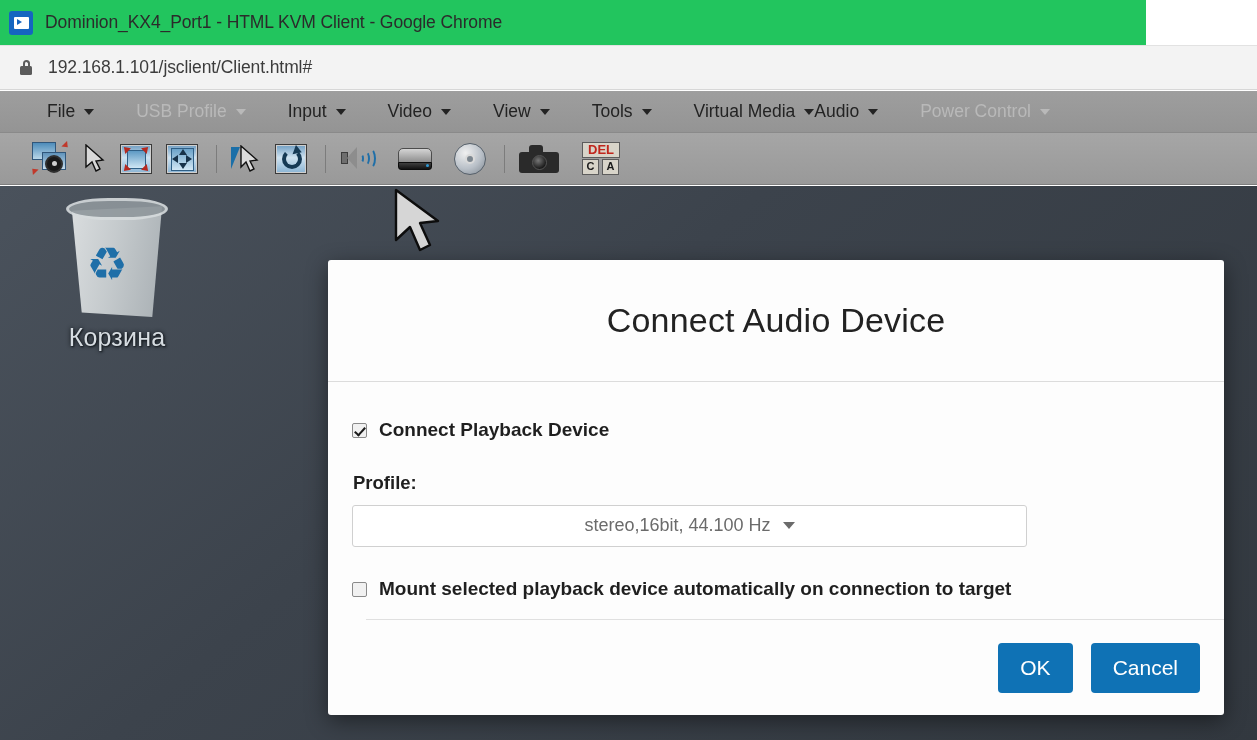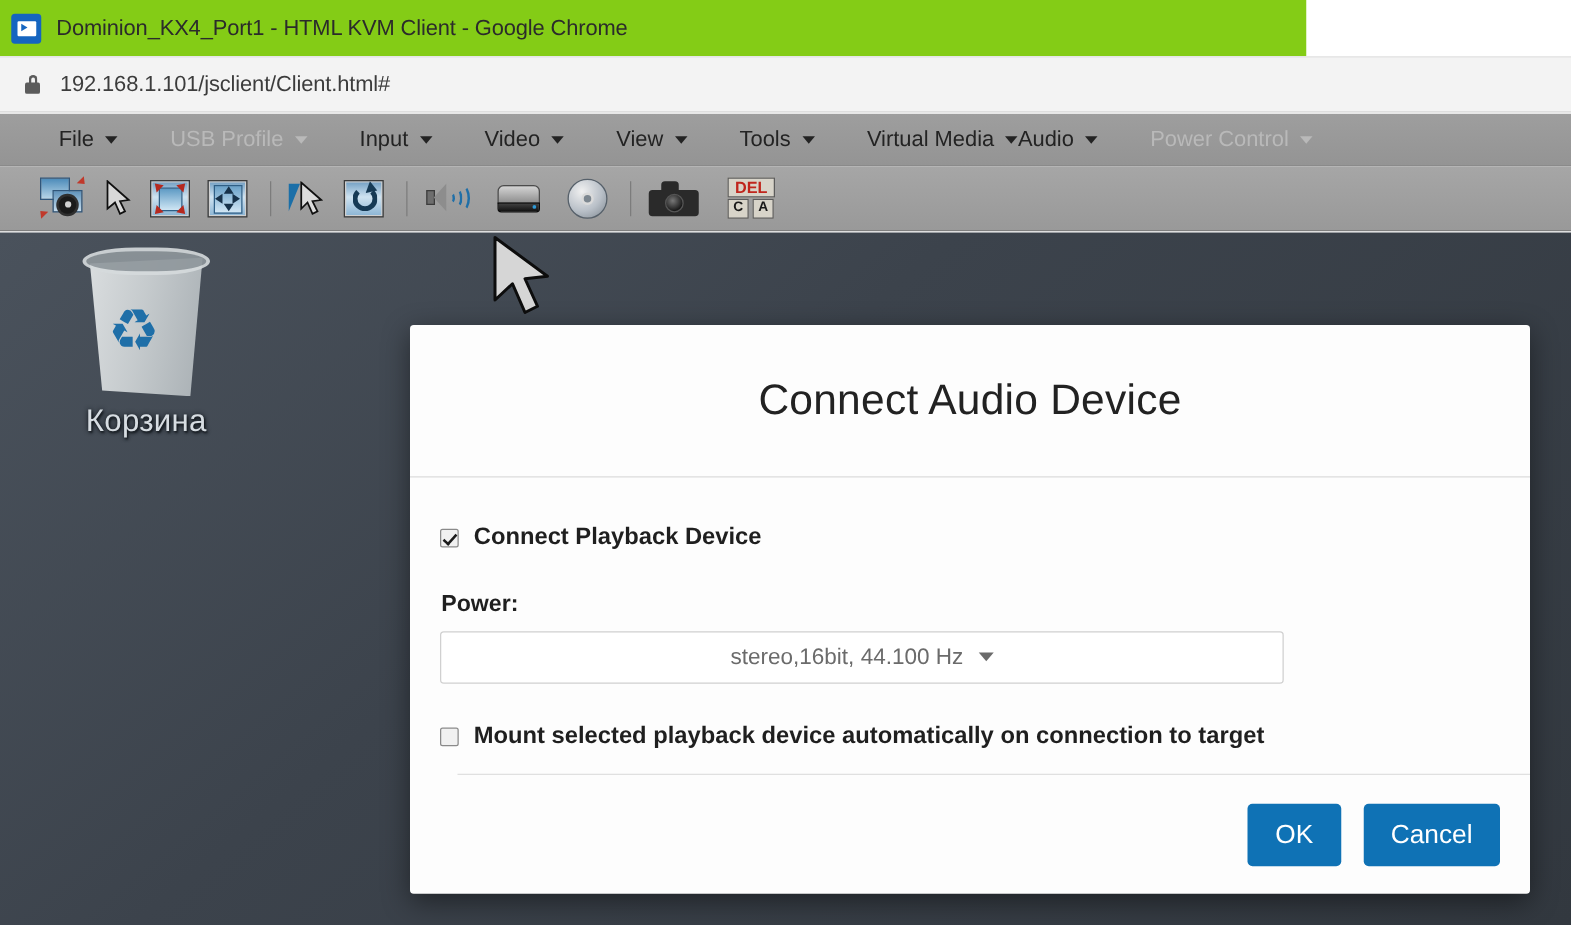--- a/index.html
+++ b/index.html
@@ -15,8 +15,8 @@
   
   .titlebar {
     position: absolute; top: 0; left: 0;
-    width: 1045px; height: 45px;
-    background: #84cc16;
+    width: 1146px; height: 45px;
+    background: #22c55e;
     display: flex; align-items: center;
     padding-left: 9px;
   }

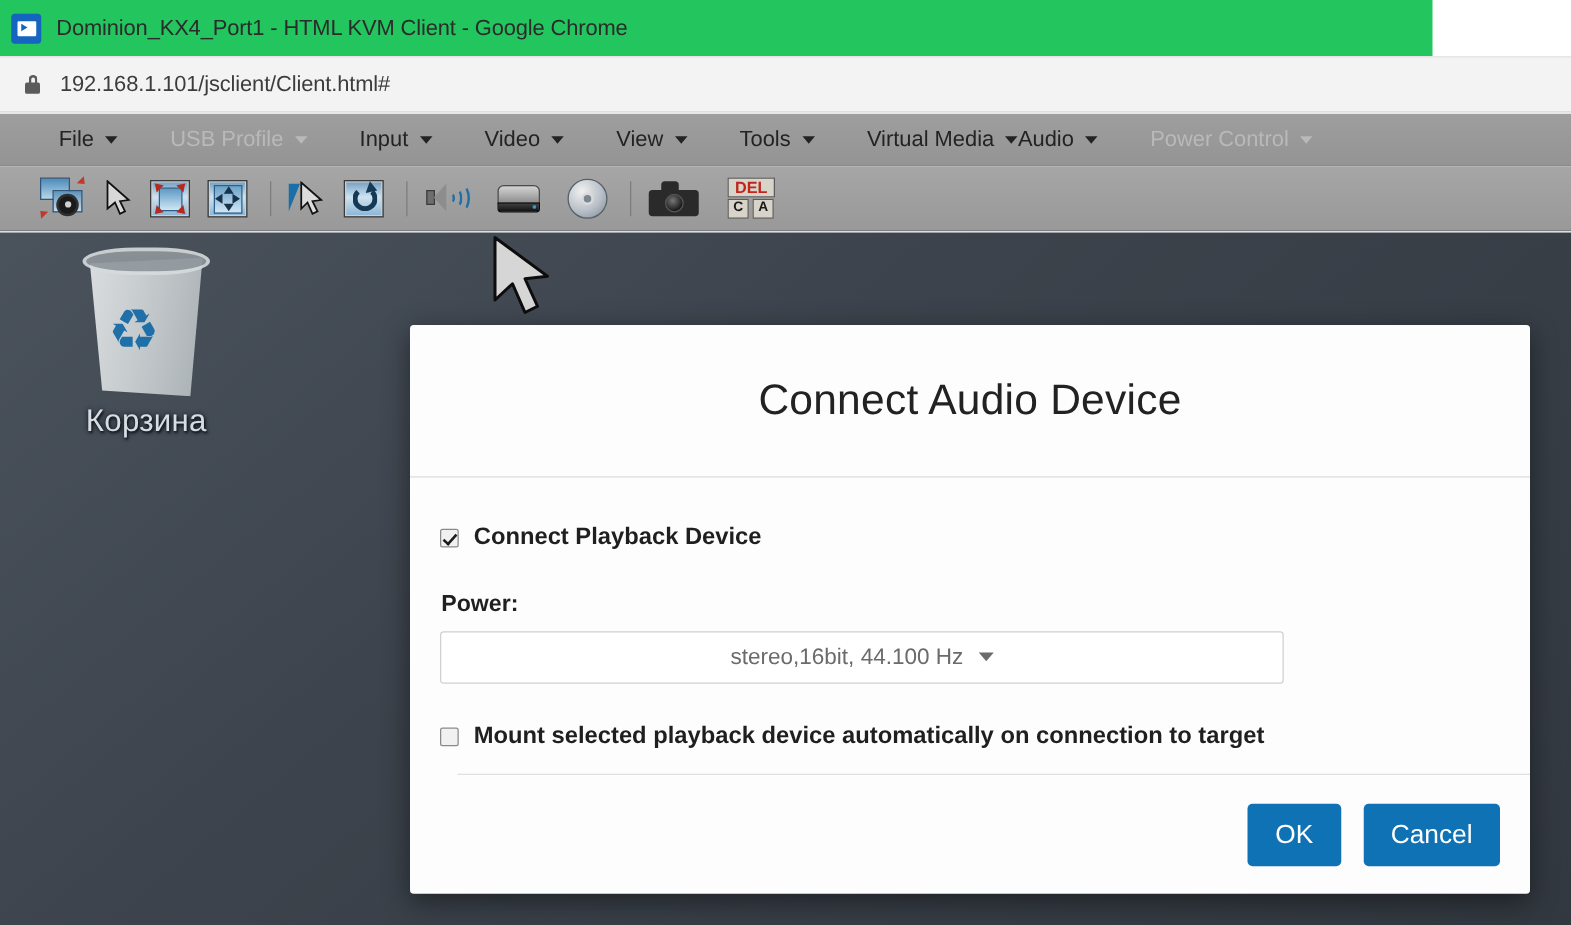--- a/index.html
+++ b/index.html
@@ -684,7 +684,7 @@
         <span class="row-label">Connect Playback Device</span>
       </div>
 
-      <div class="field-label">Power:</div>
+      <div class="field-label">Profile:</div>
 
       <div class="select-box">
         <span class="select-value">stereo,16bit, 44.100 Hz</span>

